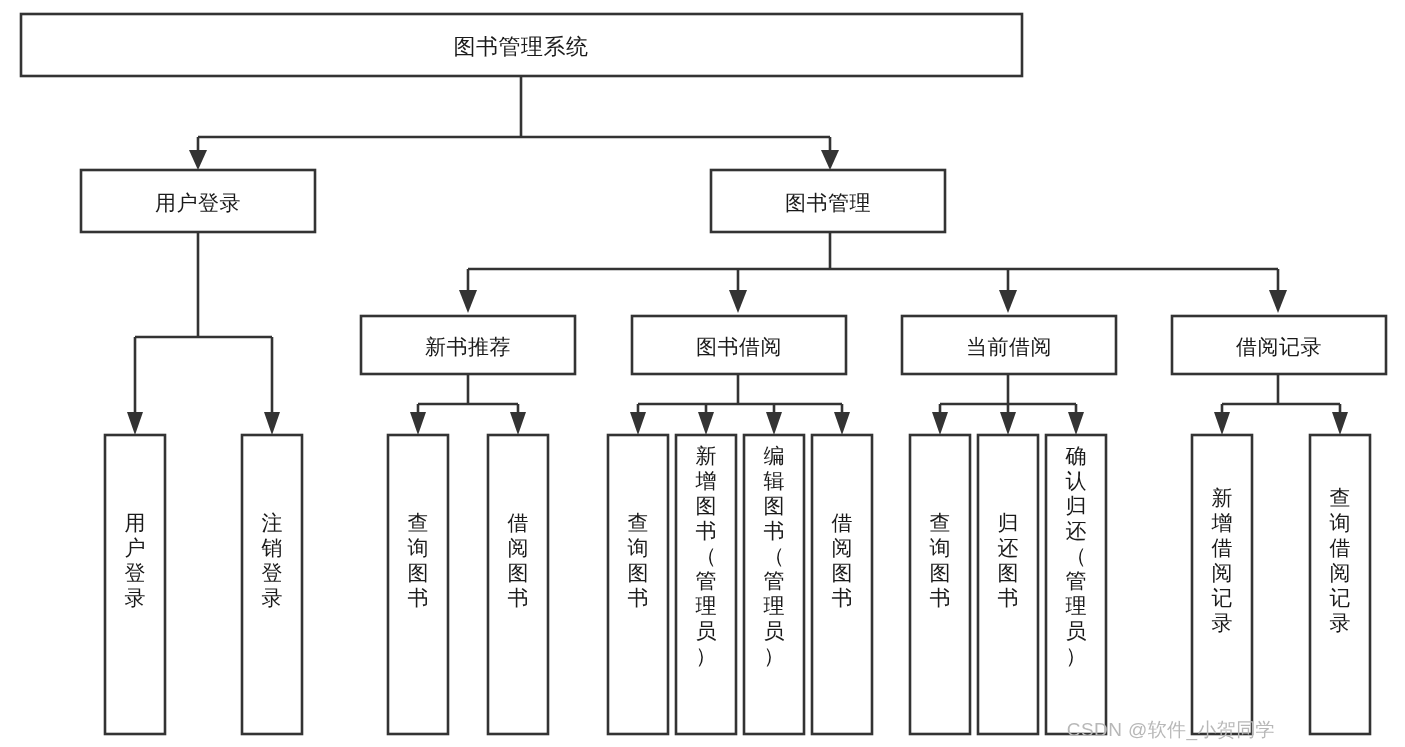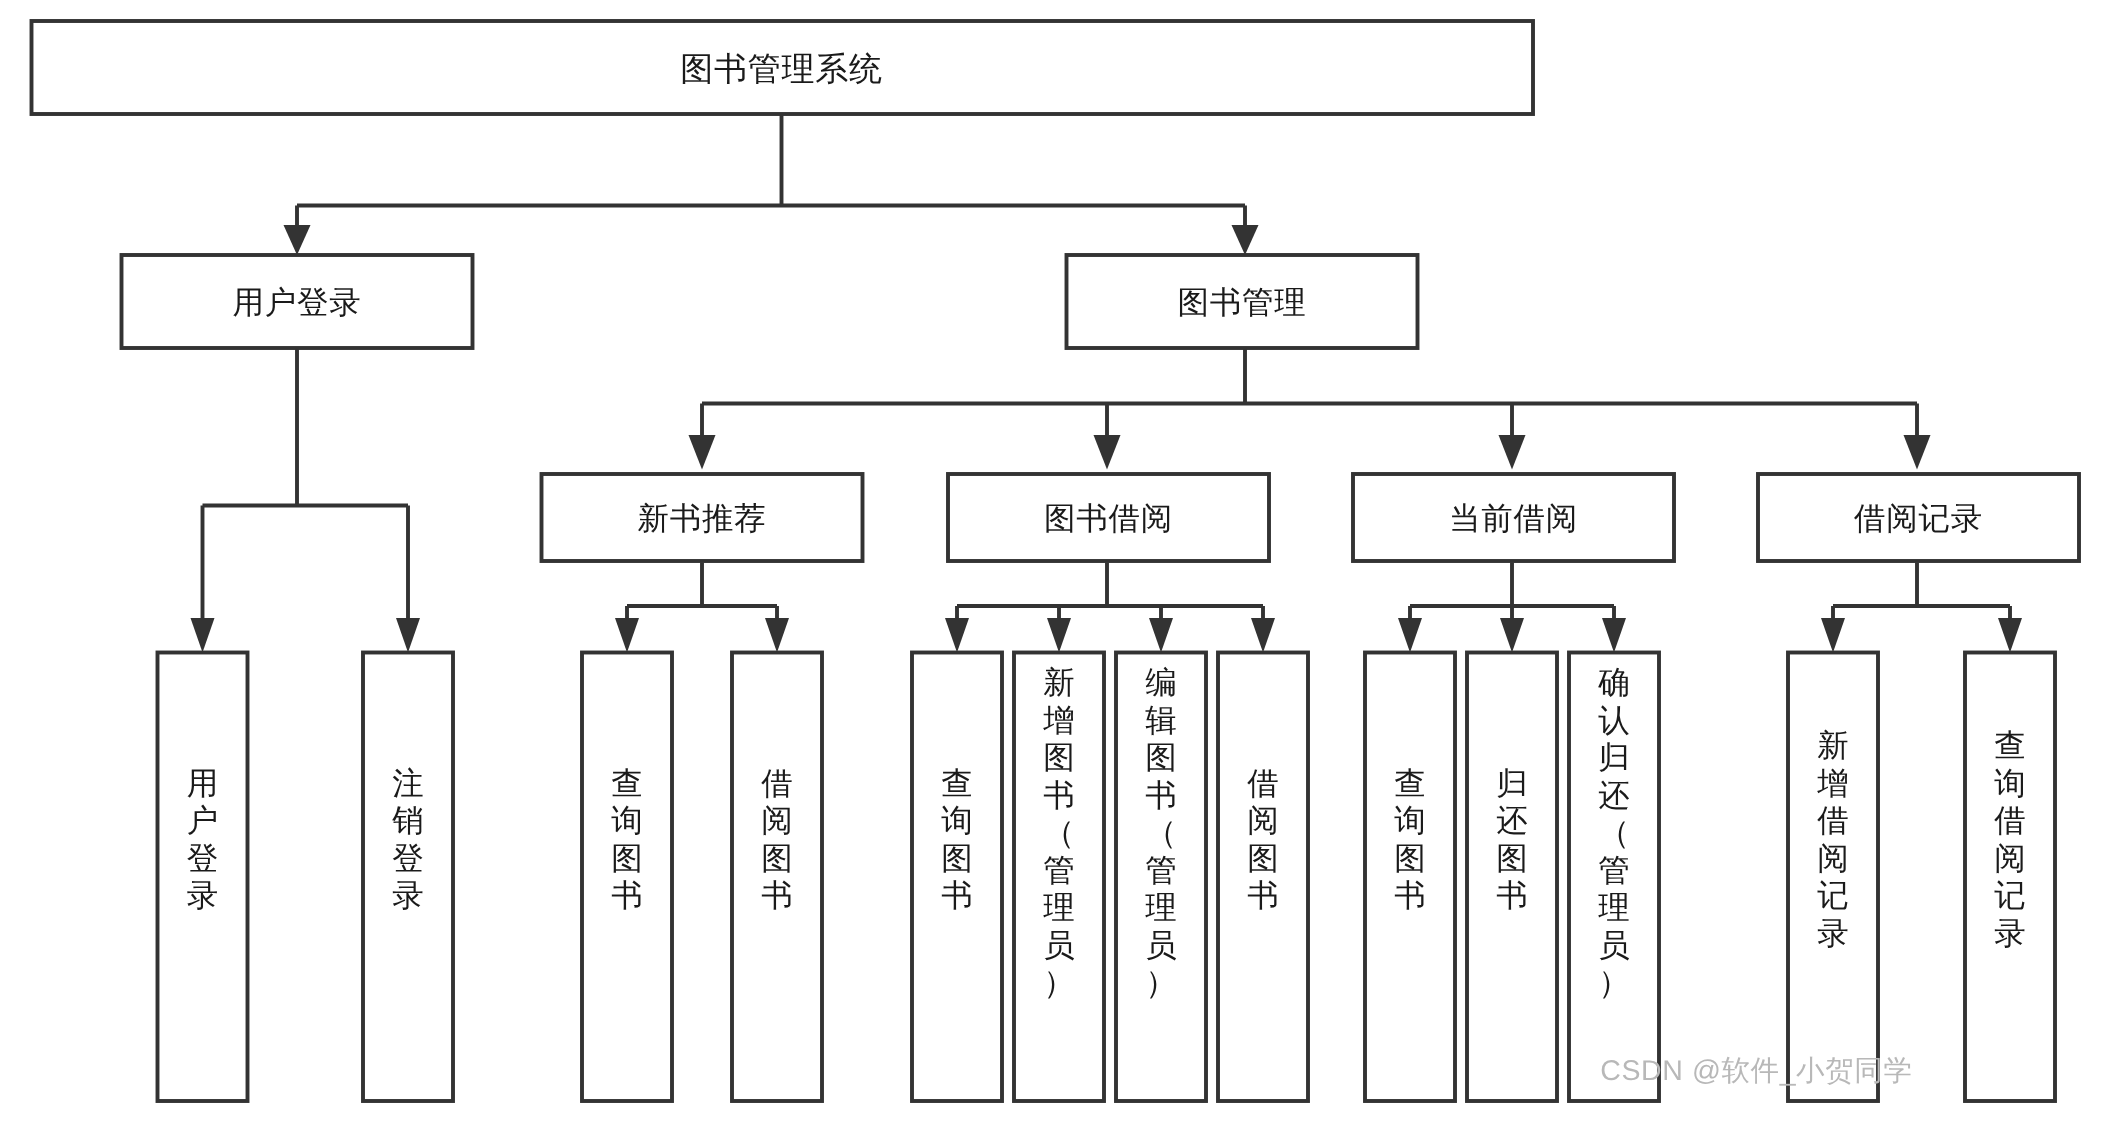--- a/index.html
+++ b/index.html
@@ -74,7 +74,7 @@
   .watermark {
     position: absolute;
     right: 8px;
-    bottom: 20px;
+    bottom: 4px;
     font-family: "Liberation Sans", "DejaVu Sans", sans-serif;
     font-size: 19px;
     color: #b8b8b8;

